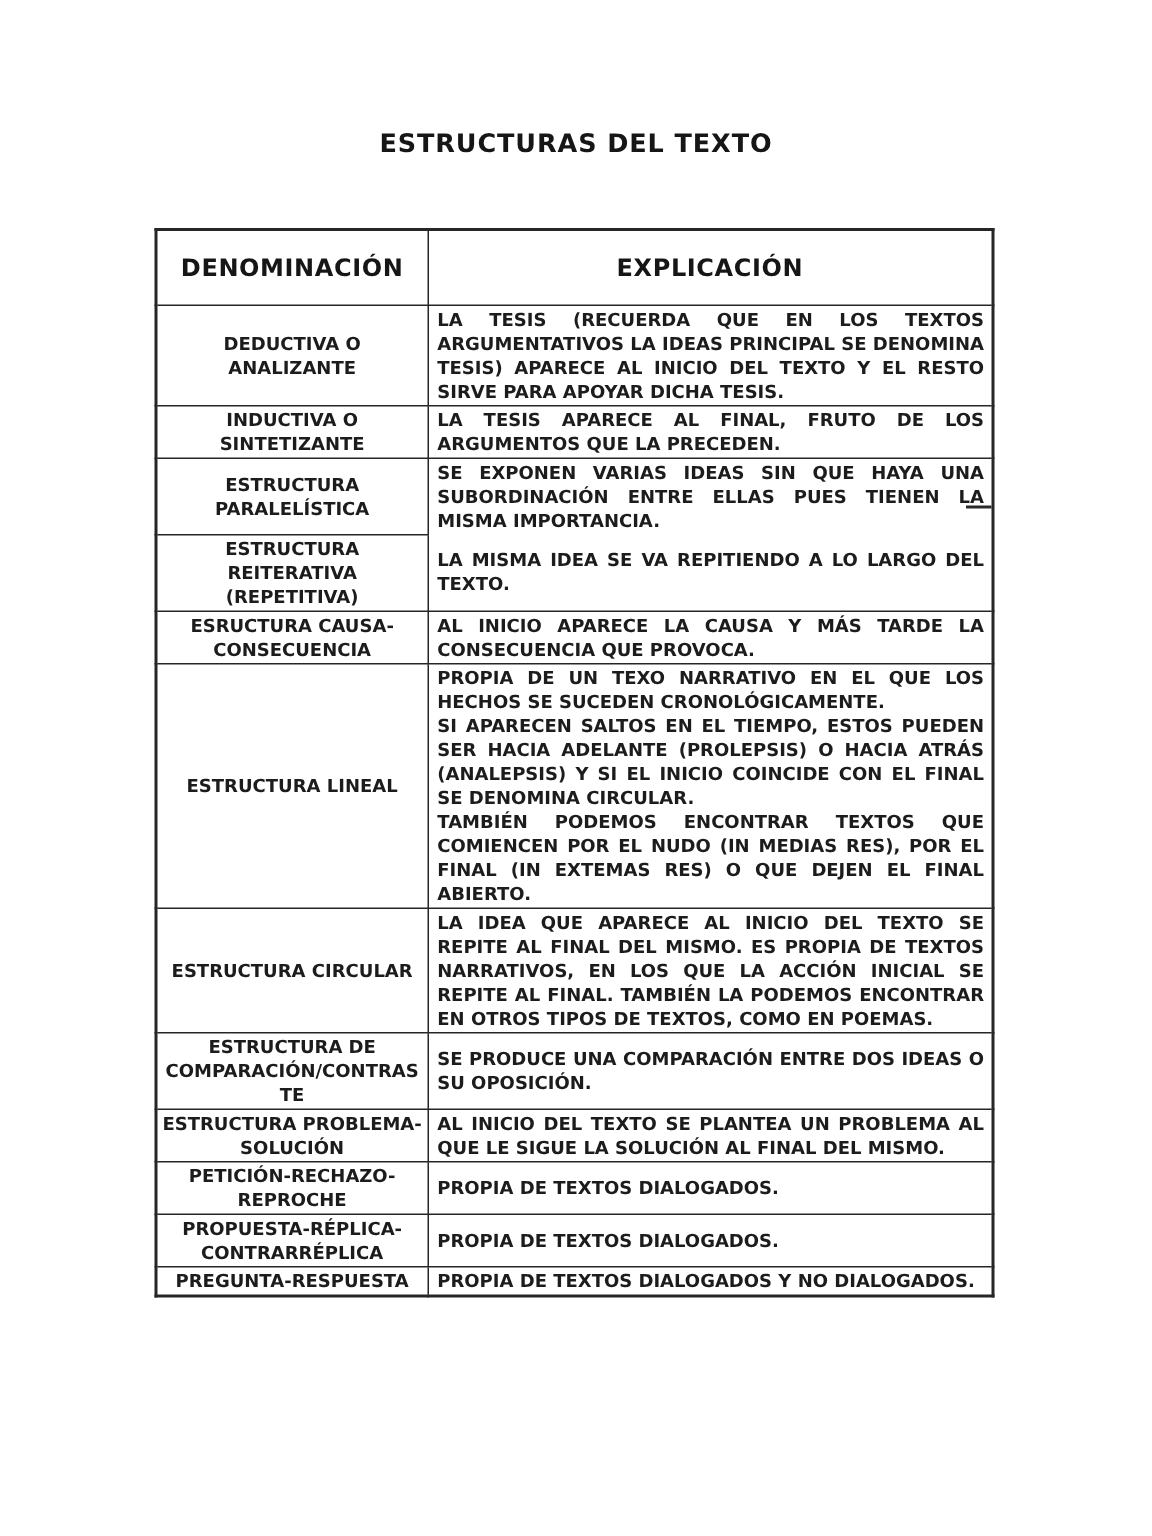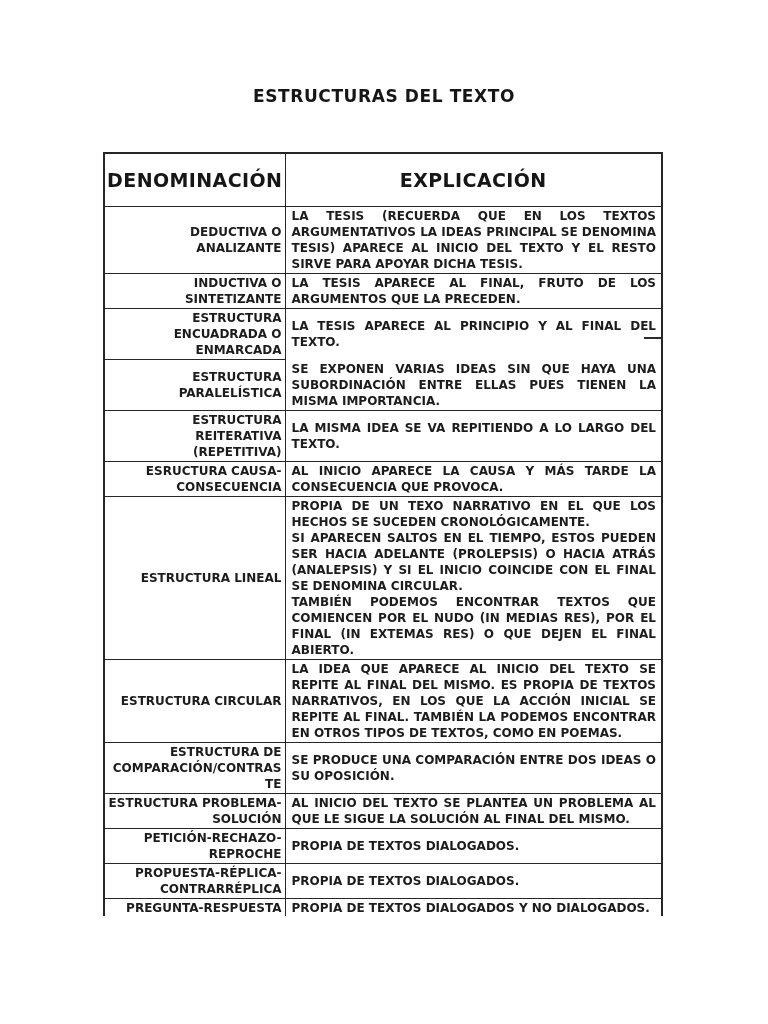--- a/index.html
+++ b/index.html
@@ -46,7 +46,7 @@
     border: 1.5px solid #262626;
   }
   th {
-    font-size: 19px;
+    font-size: 16px;
     font-weight: bold;
     letter-spacing: 0.4px;
     text-align: center;

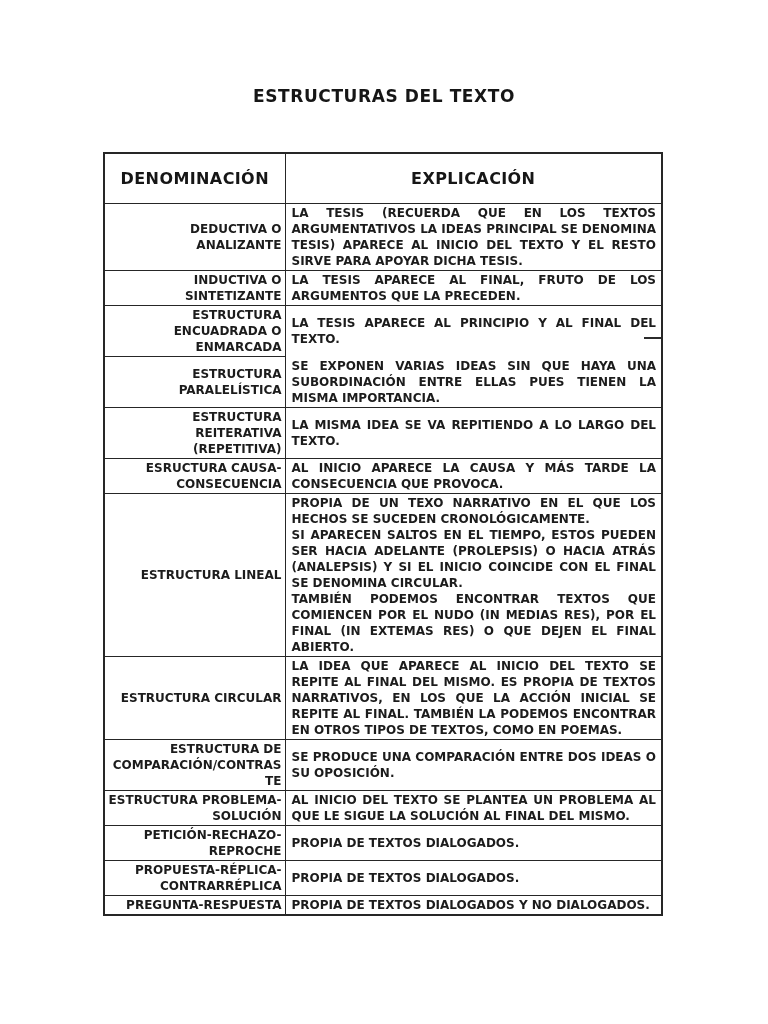--- a/index.html
+++ b/index.html
@@ -60,7 +60,7 @@
     font-weight: bold;
   }
   td.denom-cell {
-    text-align: right;
+    text-align: center;
     padding: 1px 3px;
     overflow-wrap: break-word;
     word-break: break-word;

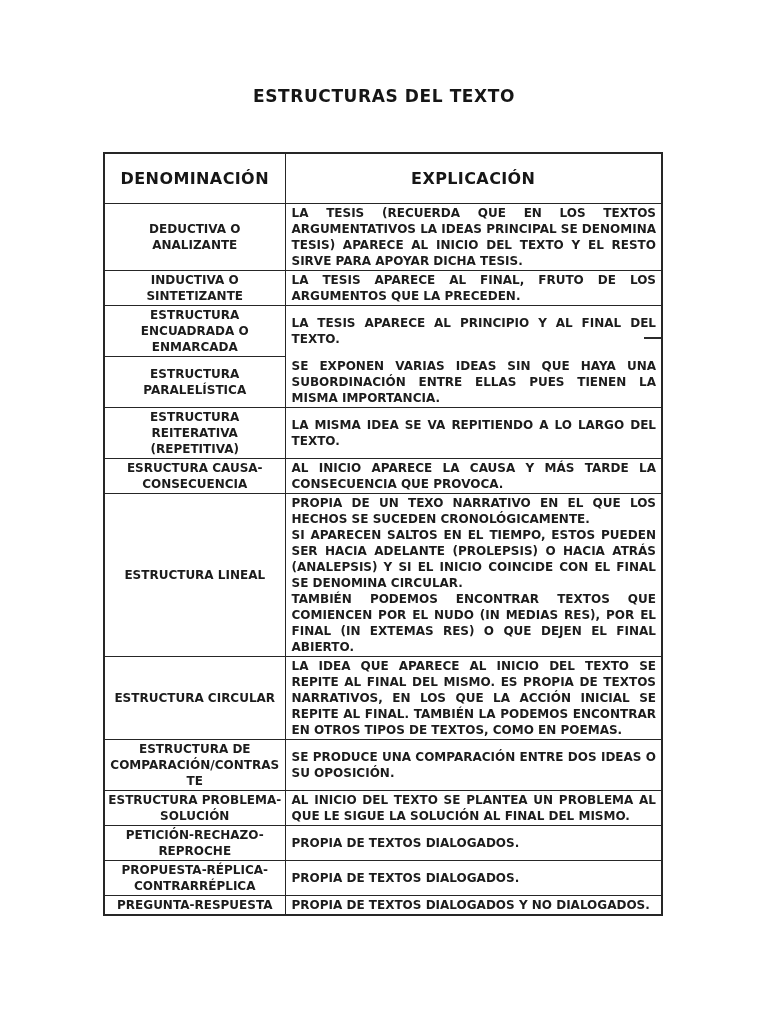--- a/index.html
+++ b/index.html
@@ -112,10 +112,6 @@
             <td class="expl-cell">LA TESIS APARECE AL FINAL, FRUTO DE LOS ARGUMENTOS QUE LA PRECEDEN.</td>
           </tr>
           <tr>
-            <td class="denom-cell">ESTRUCTURA ENCUADRADA O ENMARCADA</td>
-            <td class="expl-cell">LA TESIS APARECE AL PRINCIPIO Y AL FINAL DEL TEXTO.</td>
-          </tr>
-          <tr>
             <td class="denom-cell">ESTRUCTURA PARALELÍSTICA</td>
             <td class="expl-cell">SE EXPONEN VARIAS IDEAS SIN QUE HAYA UNA SUBORDINACIÓN ENTRE ELLAS PUES TIENEN LA MISMA IMPORTANCIA.</td>
           </tr>

